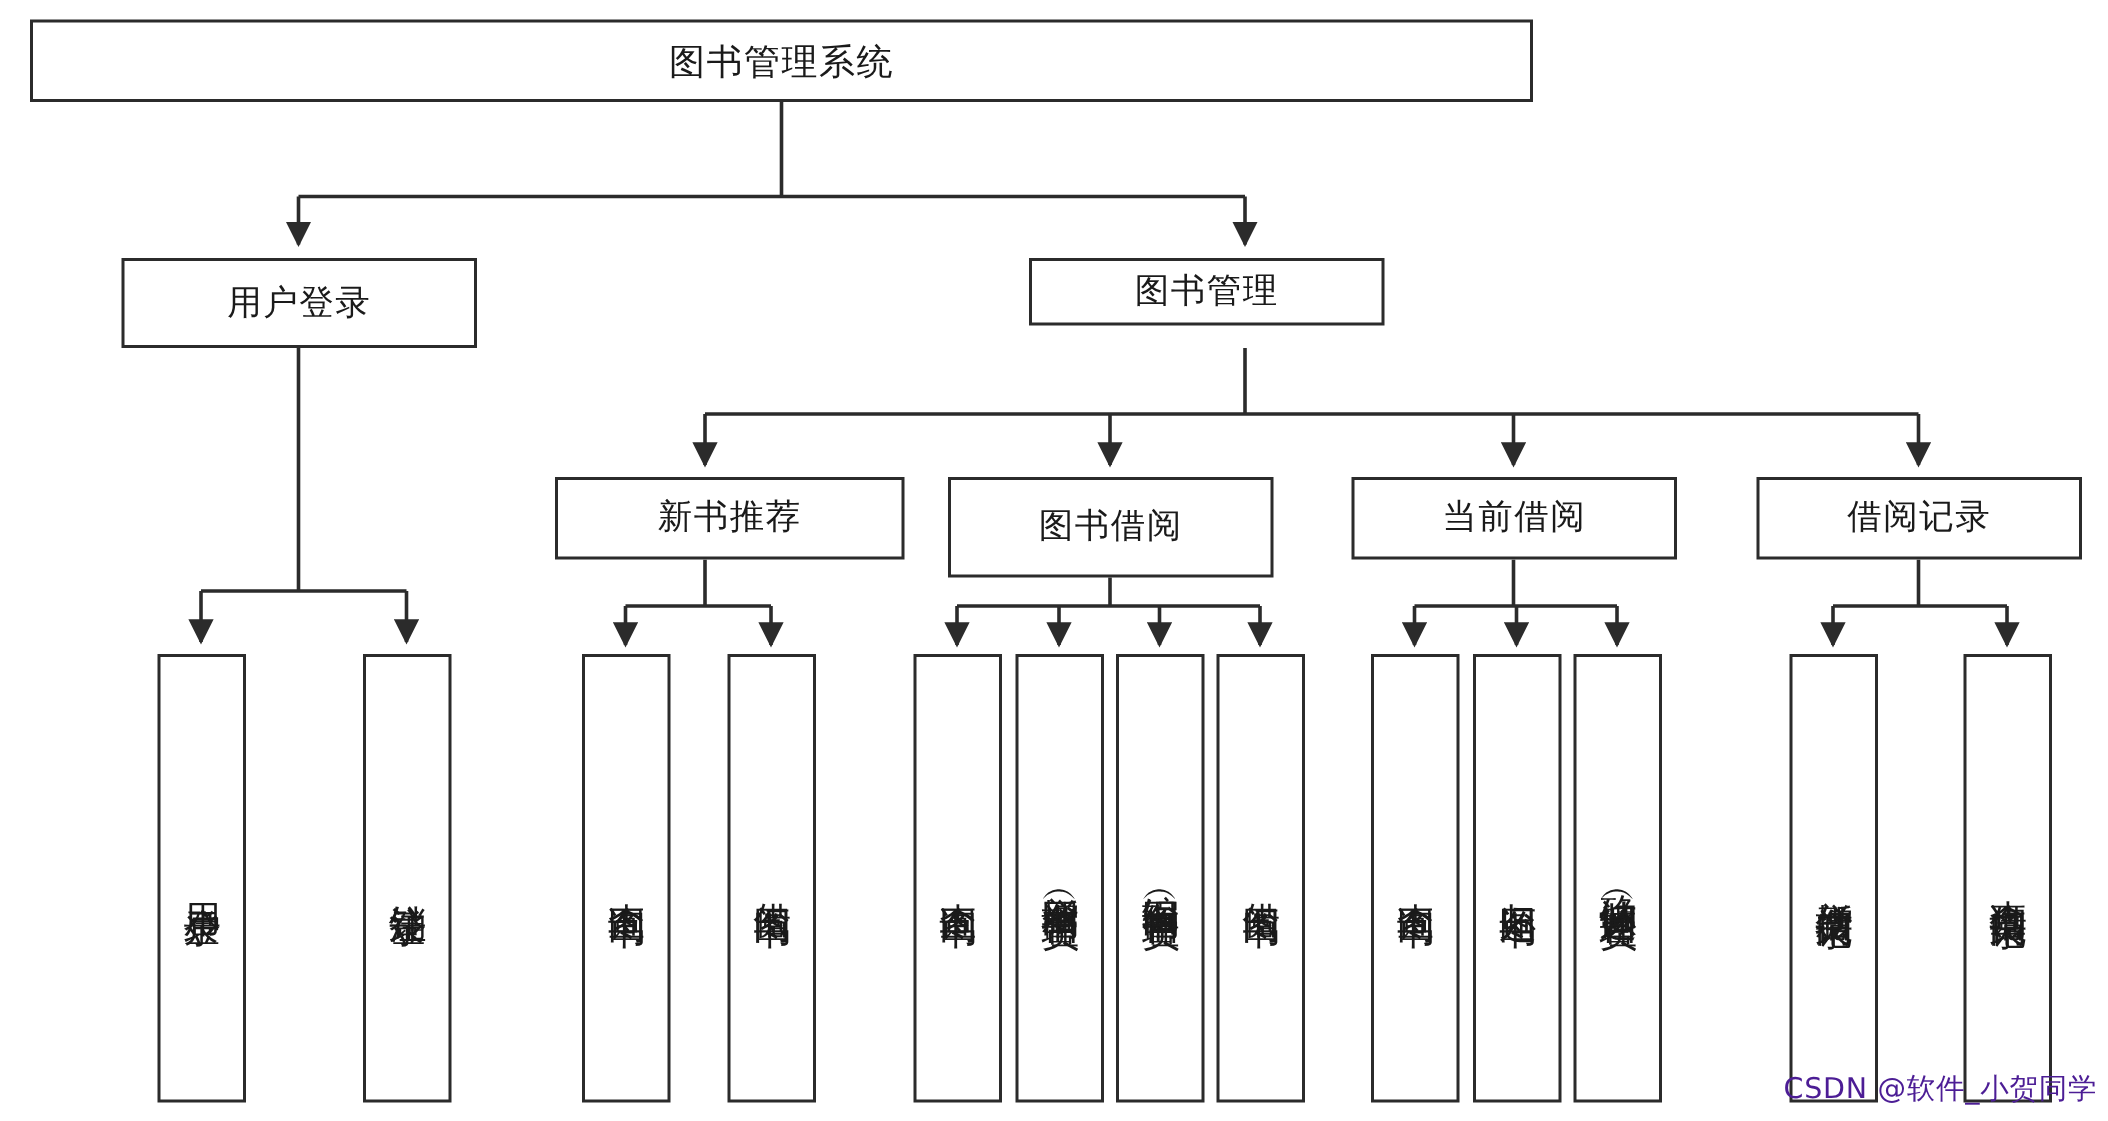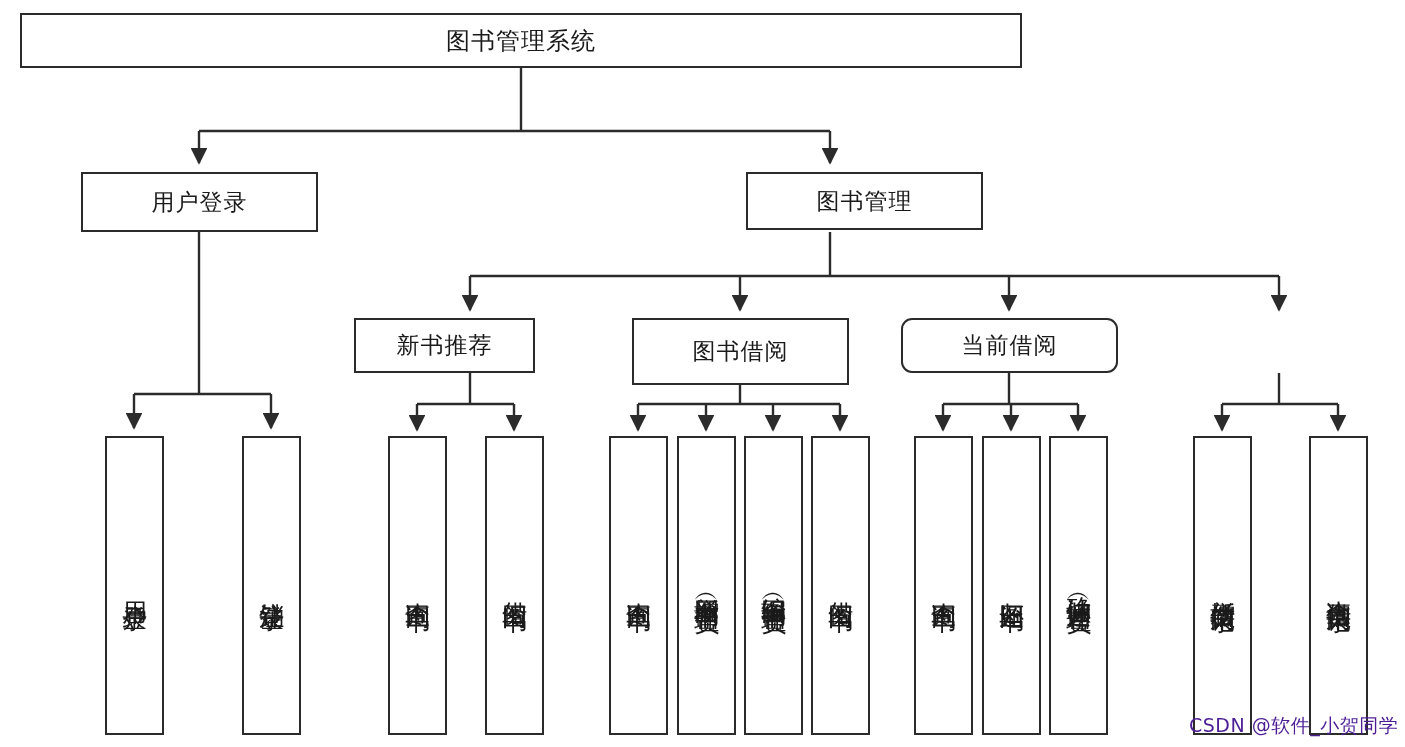--- a/index.html
+++ b/index.html
@@ -128,7 +128,7 @@
   <div class="node h" style="left:81px; top:172px; width:237px; height:60px;">
     <span>用户登录</span>
   </div>
-  <div class="node h" style="left:746px; top:172px; width:237px; height:58px;">
+  <div class="node h" style="left:686px; top:172px; width:237px; height:45px;">
     <span>图书管理</span>
   </div>
 

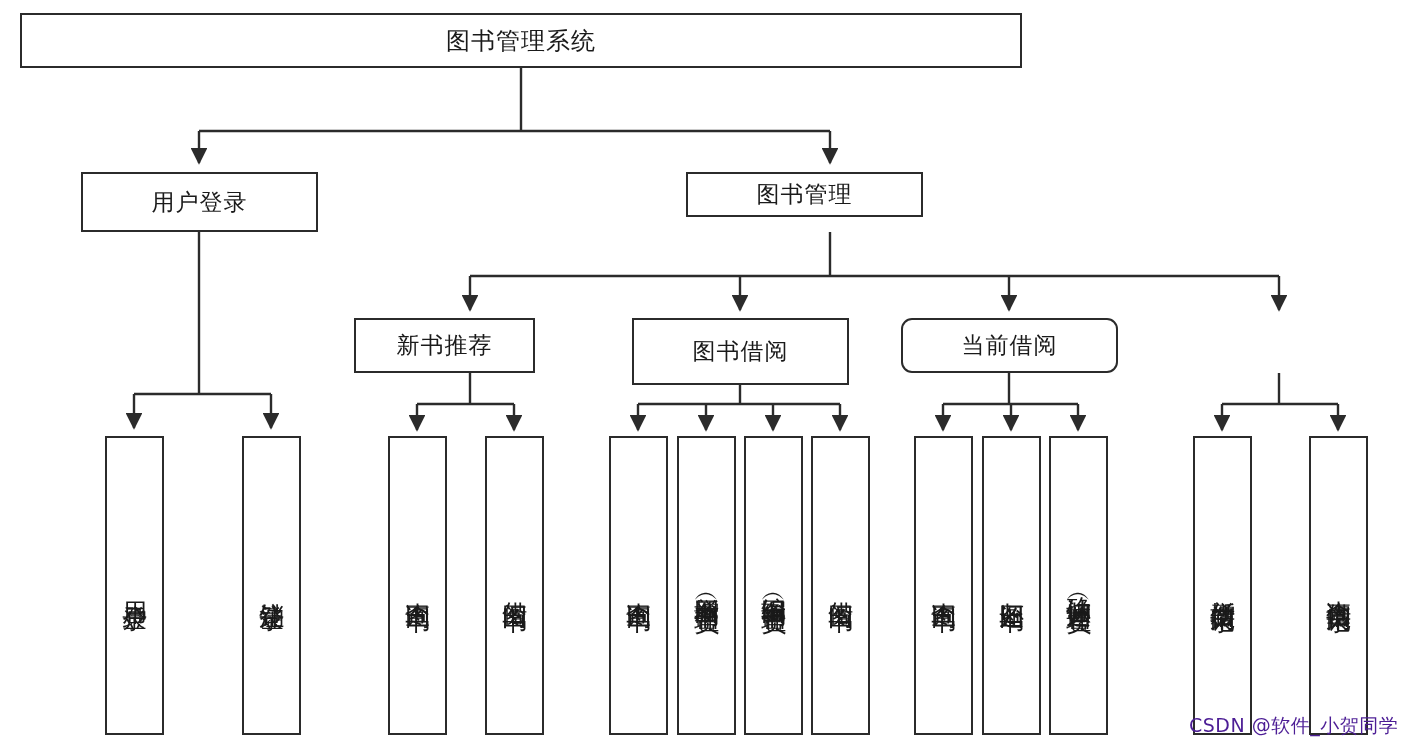--- a/index.html
+++ b/index.html
@@ -132,7 +132,7 @@
     <span>图书管理</span>
   </div>
 
-  <div class="node h" style="left:354px; top:318px; width:181px; height:55px;">
+  <div class="node h" style="left:370px; top:318px; width:233px; height:55px;">
     <span>新书推荐</span>
   </div>
   <div class="node h" style="left:632px; top:318px; width:217px; height:67px;">

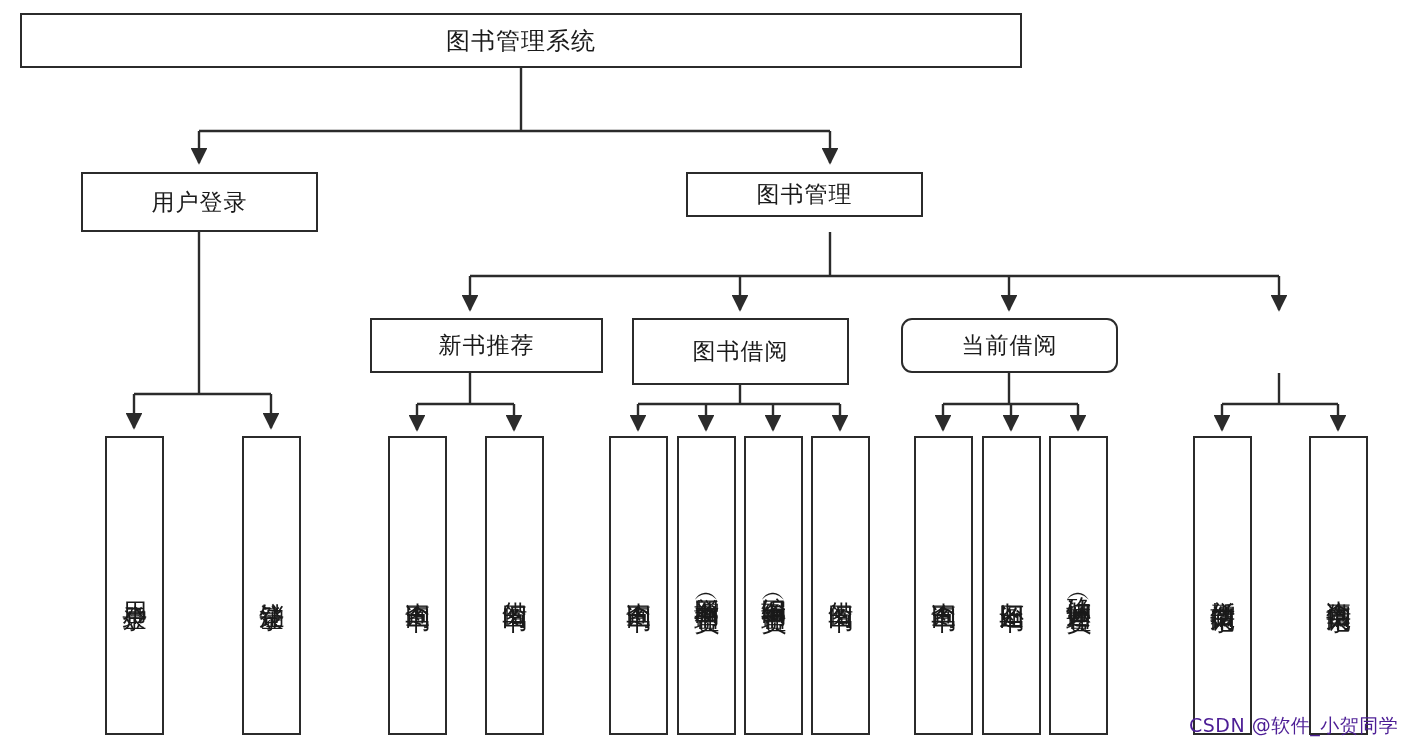--- a/index.html
+++ b/index.html
@@ -138,7 +138,7 @@
   <div class="node h" style="left:632px; top:318px; width:217px; height:67px;">
     <span>图书借阅</span>
   </div>
-  <div class="node h" style="left:901px; top:318px; width:217px; height:55px;border-radius:11px;">
+  <div class="node h" style="left:901px; top:318px; width:217px; height:55px;">
     <span>当前借阅</span>
   </div>
 

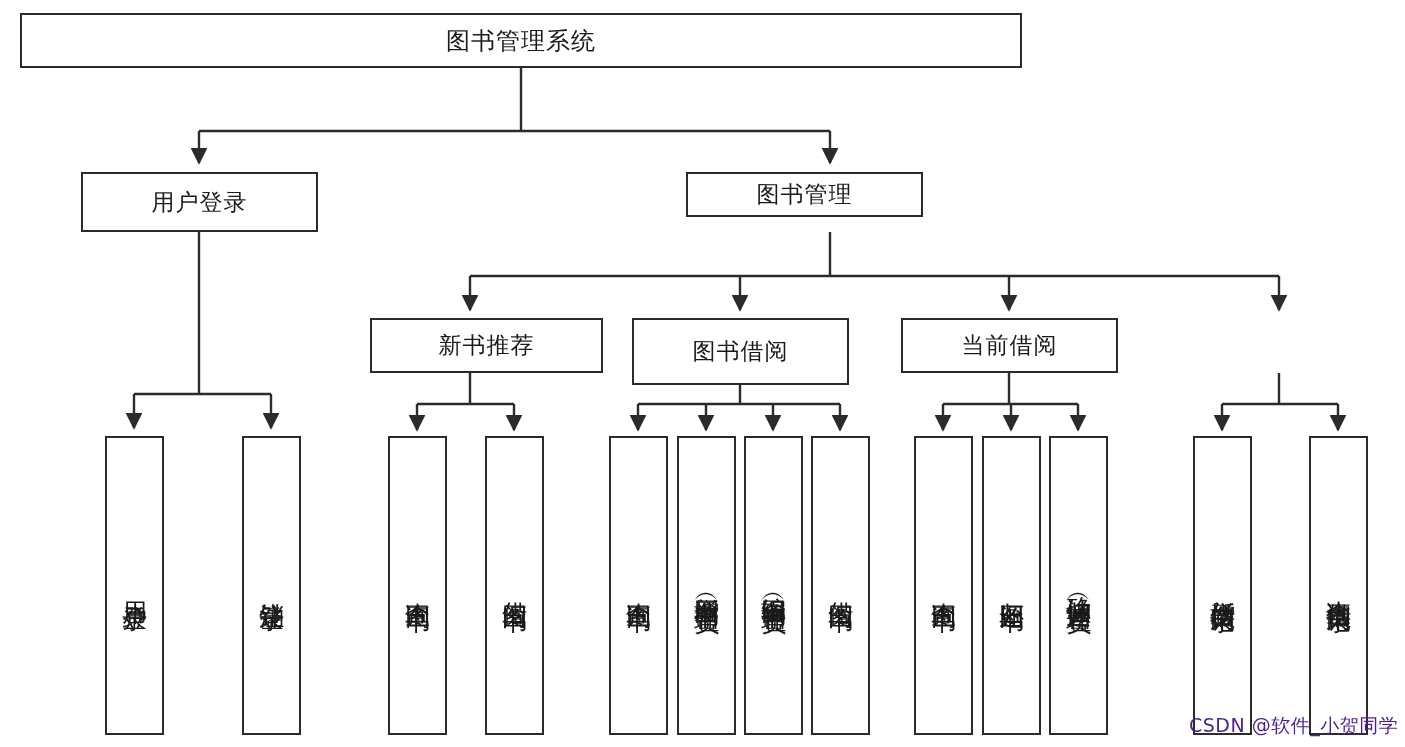--- a/index.html
+++ b/index.html
@@ -141,6 +141,9 @@
   <div class="node h" style="left:901px; top:318px; width:217px; height:55px;">
     <span>当前借阅</span>
   </div>
+  <div class="node h" style="left:1171px; top:318px; width:217px; height:55px;">
+    <span>借阅记录</span>
+  </div>
 
   <div class="node v" style="left:105px; top:436px; width:59px; height:299px;">
     <span class="vtext">用户登录</span>

